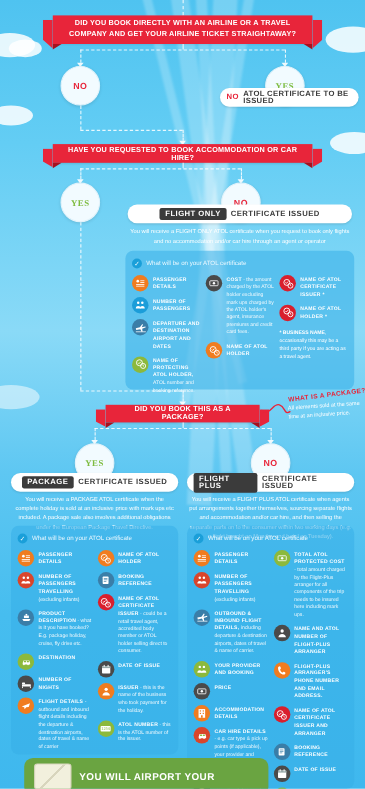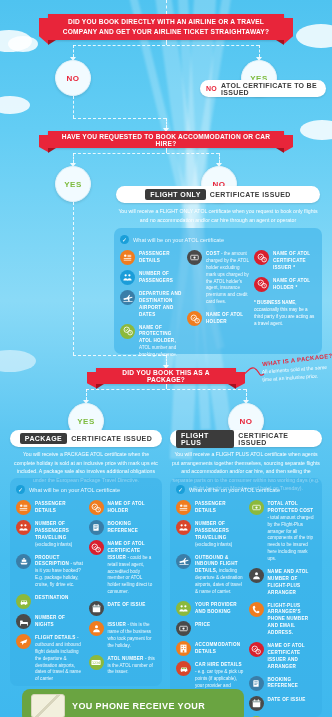--- a/index.html
+++ b/index.html
@@ -30,7 +30,7 @@
      background:#f2fbff; display:flex; align-items:center; justify-content:center;
      font-size:8px; font-weight:bold; letter-spacing:.5px;
      box-shadow:0 1px 3px rgba(0,0,0,.12); border:1px solid #e2f3fb; }
-  .bubble.yes{ color:#7dbb3e; }
+  .bubble.yes{ color:#7dbb3e;font-family:Liberation Serif, serif; }
   .bubble.no { color:#e8253a; }
 
   

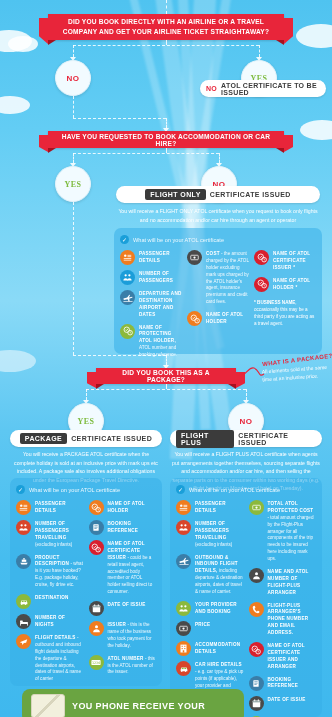--- a/index.html
+++ b/index.html
@@ -612,7 +612,7 @@
 
   <div class="greenbox">
     <span class="env"></span>
-    <span class="gt">YOU PHONE RECEIVE YOUR</span>
+    <span class="gt">YOU WILL AIRPORT YOUR</span>
   </div>
 
 </div>

